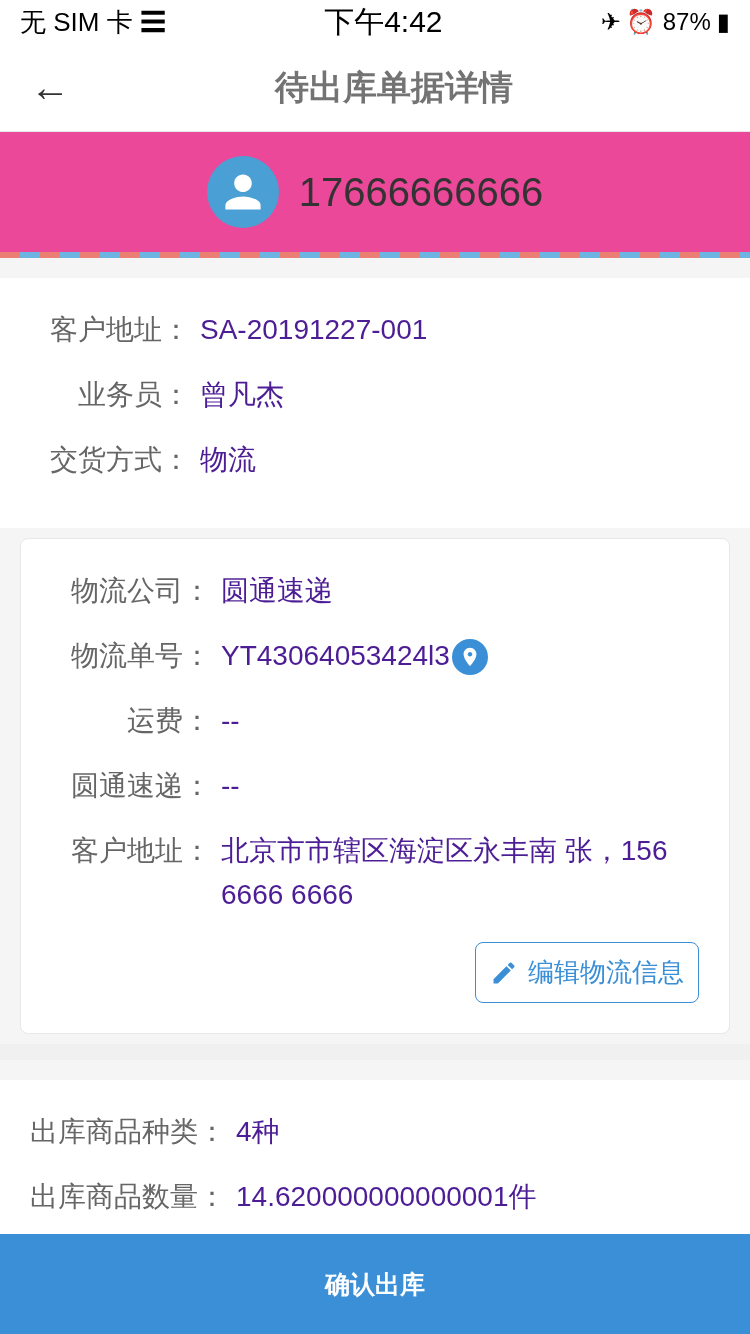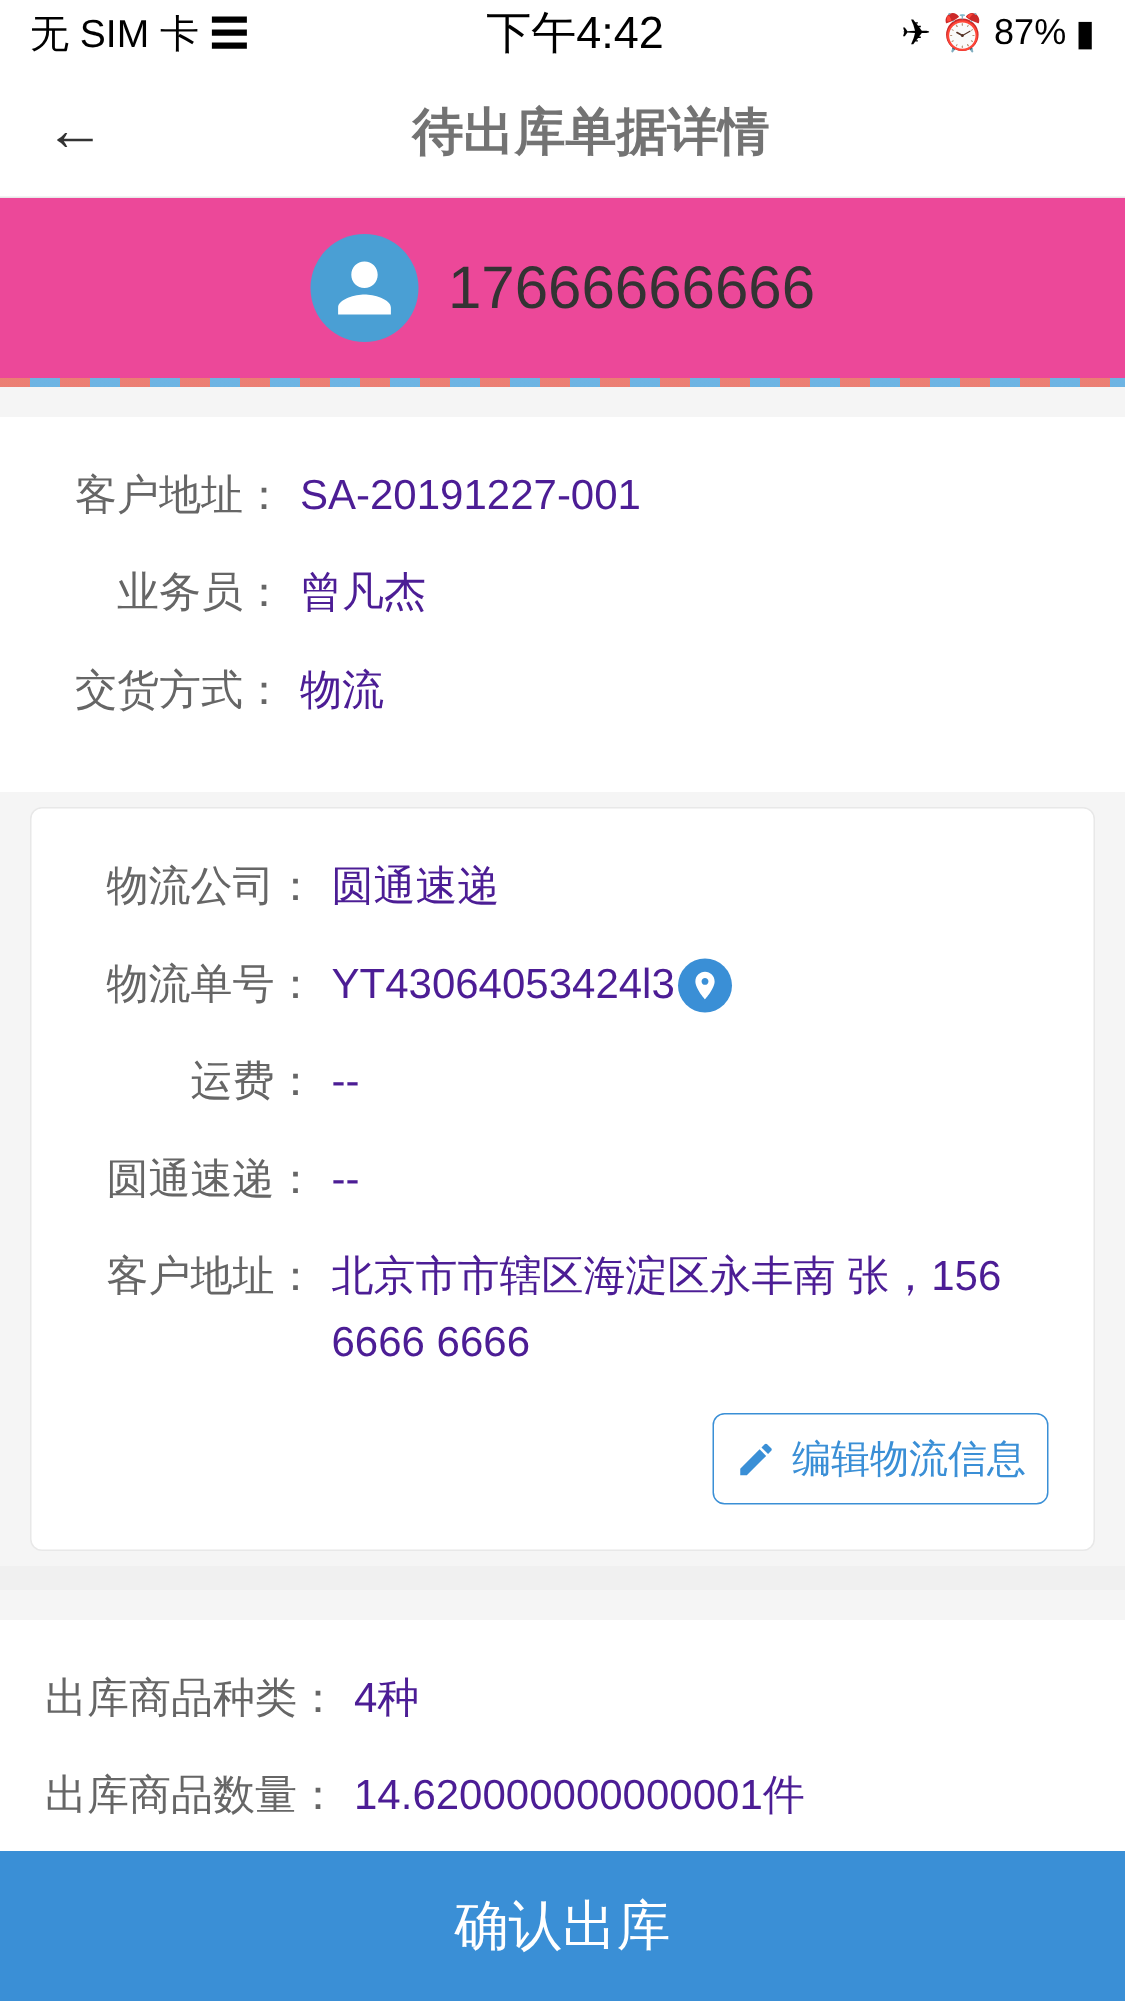--- a/index.html
+++ b/index.html
@@ -227,8 +227,8 @@
     }
     .confirm-btn span {
       color: #fff;
-      font-size: 36px;
-      font-weight: 400;
+      font-size: 25px;
+      font-weight: 700;
     }
 
     

